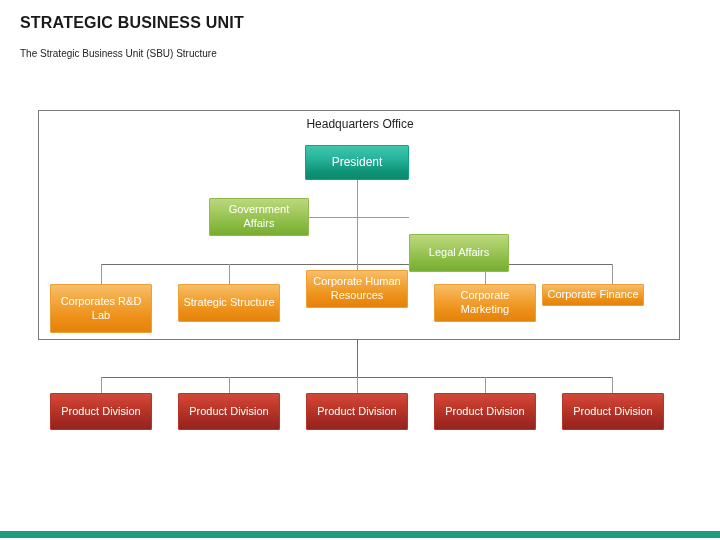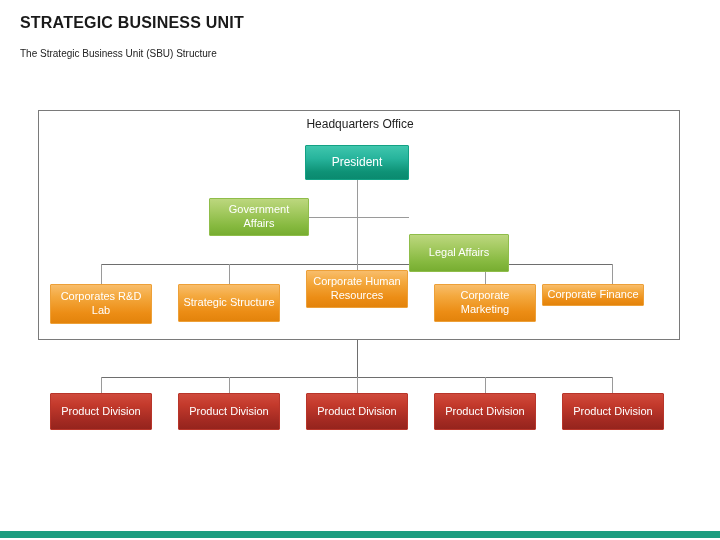--- a/index.html
+++ b/index.html
@@ -143,7 +143,7 @@
 <div class="node node-green" style="left:209px; top:198px; width:100px; height:38px;">Government Affairs</div>
 <div class="node node-green" style="left:409px; top:198px; width:100px; height:38px;margin-top:36px;">Legal Affairs</div>
 
-<div class="node node-orange" style="left:50px; top:284px; width:102px; height:40px;">Corporates R&amp;D Lab</div>
+<div class="node node-orange" style="left:50px; top:284px; width:102px; height:49px;">Corporates R&amp;D Lab</div>
 <div class="node node-orange" style="left:178px; top:284px; width:102px; height:38px;">Strategic Structure</div>
 <div class="node node-orange" style="left:306px; top:270px; width:102px; height:38px;">Corporate Human Resources</div>
 <div class="node node-orange" style="left:434px; top:284px; width:102px; height:38px;">Corporate Marketing</div>

